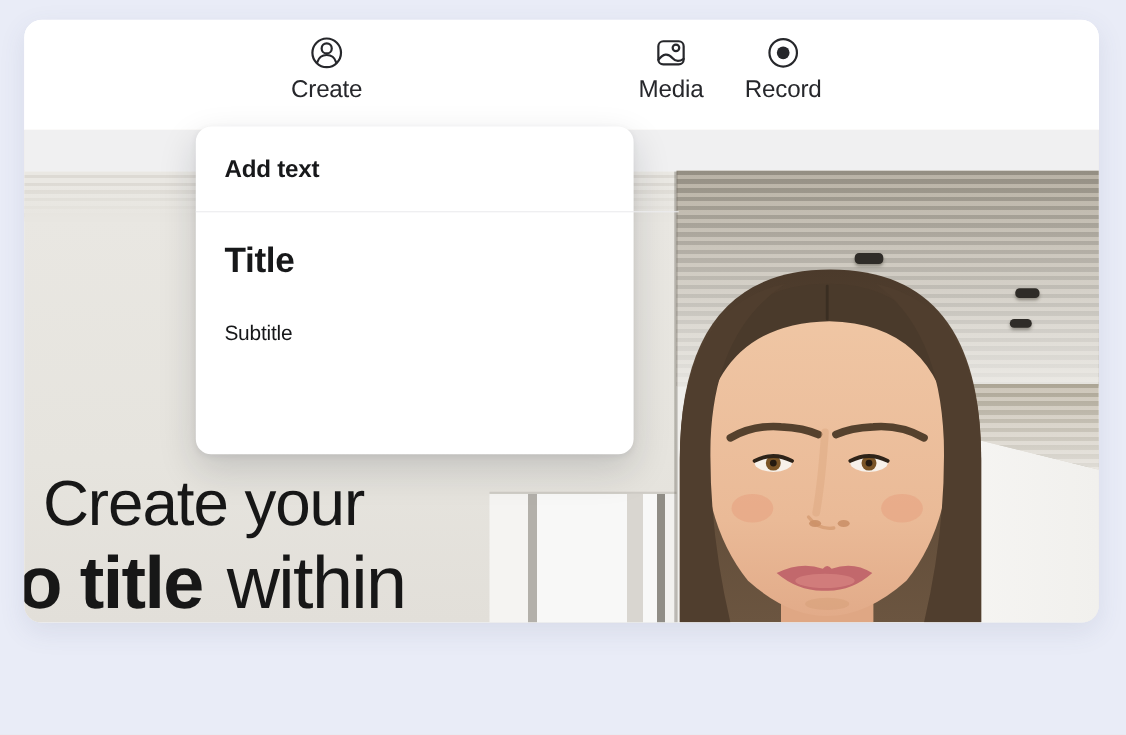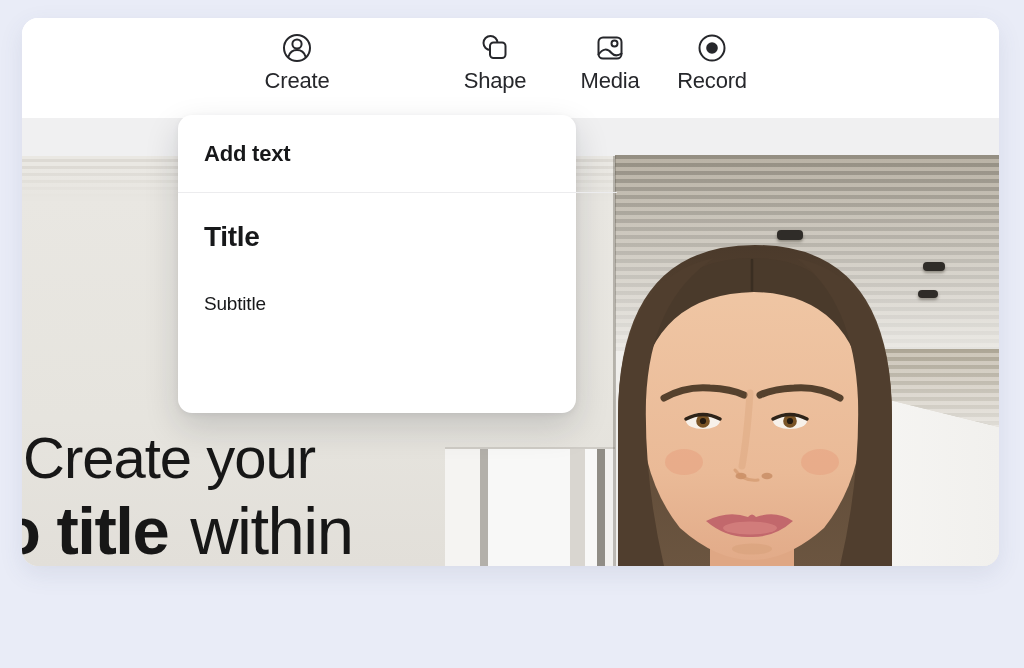--- a/index.html
+++ b/index.html
@@ -128,15 +128,6 @@
     </div>
 
 
-    <div class="tb-item" style="left:429px;">
-      <span class="ticon">
-        <svg viewBox="0 0 36 36">
-          <circle class="st" cx="13.5" cy="13" r="7"></circle>
-          <rect class="st wh" x="13" y="12.5" width="15.5" height="15.5" rx="3.5"></rect>
-        </svg>
-      </span>
-      <span class="tlabel">Shape</span>
-    </div>
 
     <div class="tb-item" style="left:544px;">
       <span class="ticon">

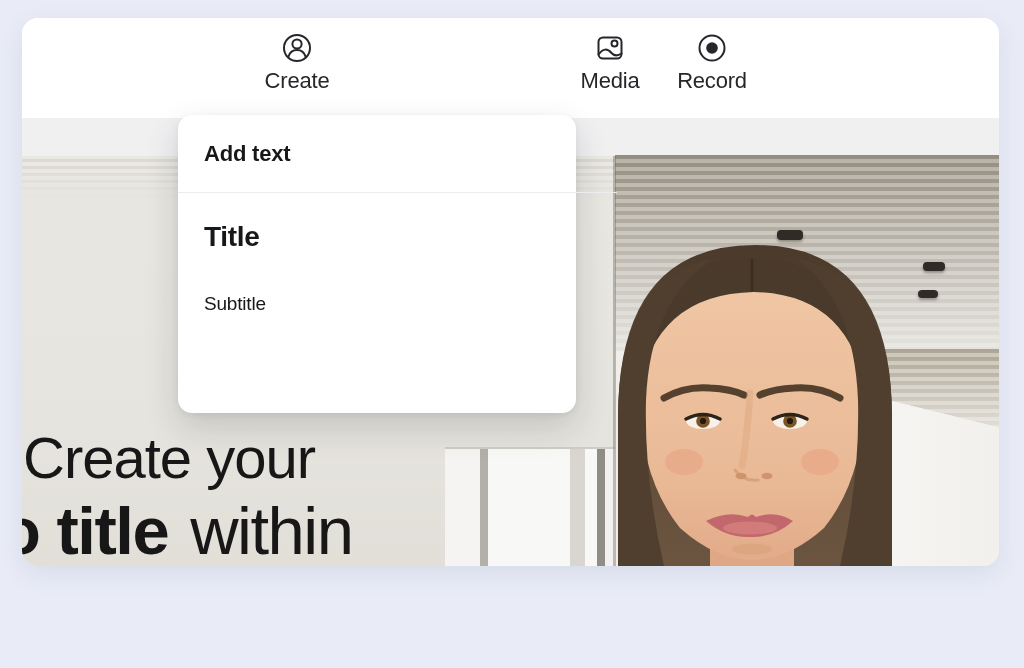--- a/index.html
+++ b/index.html
@@ -105,7 +105,7 @@
   .dd-item { position:absolute; left:26px; transform:translateY(-50%); color:var(--menu-text,#17181a); cursor:pointer; white-space:nowrap; }
   .dd-action { top:39px; font-size:22px; font-weight:700; letter-spacing:-0.2px; }
   .dd-divider { position:absolute; left:0; top:77px; width:439px; height:1px; background:var(--menu-divider,#ececee); }
-  .dd-title { top:122px; font-size:28px; font-weight:700; letter-spacing:-0.3px; }
+  .dd-title { top:122px; font-size:32px; font-weight:700; letter-spacing:-0.3px; }
   .dd-subtitle { top:189px; font-size:19px; font-weight:400; letter-spacing:-0.2px; }
   .dd-paragraph { top:260px; font-size:23px; font-weight:400; }
 </style>

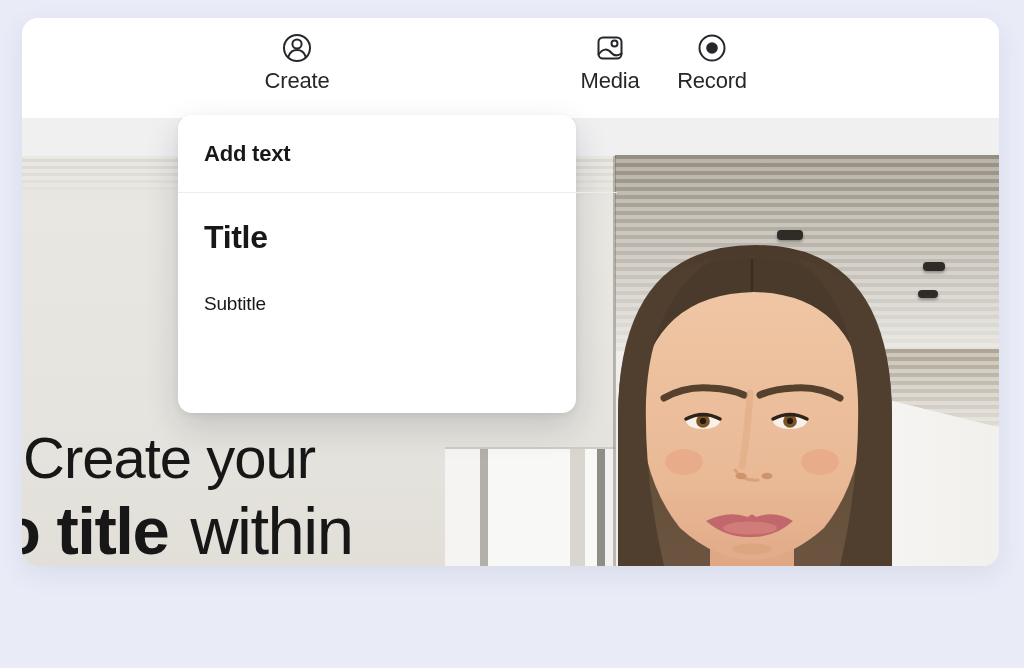--- a/index.html
+++ b/index.html
@@ -90,7 +90,7 @@
   .avatar-figure svg { width:340px; height:348px; display:block; }
 
   
-  .headline { position:absolute; left:0; top:308px; color:var(--canvas-text,#171717); white-space:nowrap; }
+  .headline { position:absolute; left:16px; top:308px; color:var(--canvas-text,#171717); white-space:nowrap; }
   .hl1 { font-size:58px; line-height:64px; font-weight:400; letter-spacing:-1px; margin-left:1px; }
   .hl2 { font-size:67px; line-height:78px; margin-left:-22px; margin-top:2px; letter-spacing:-1.5px; }
   .hl2 .b { font-weight:800; }

